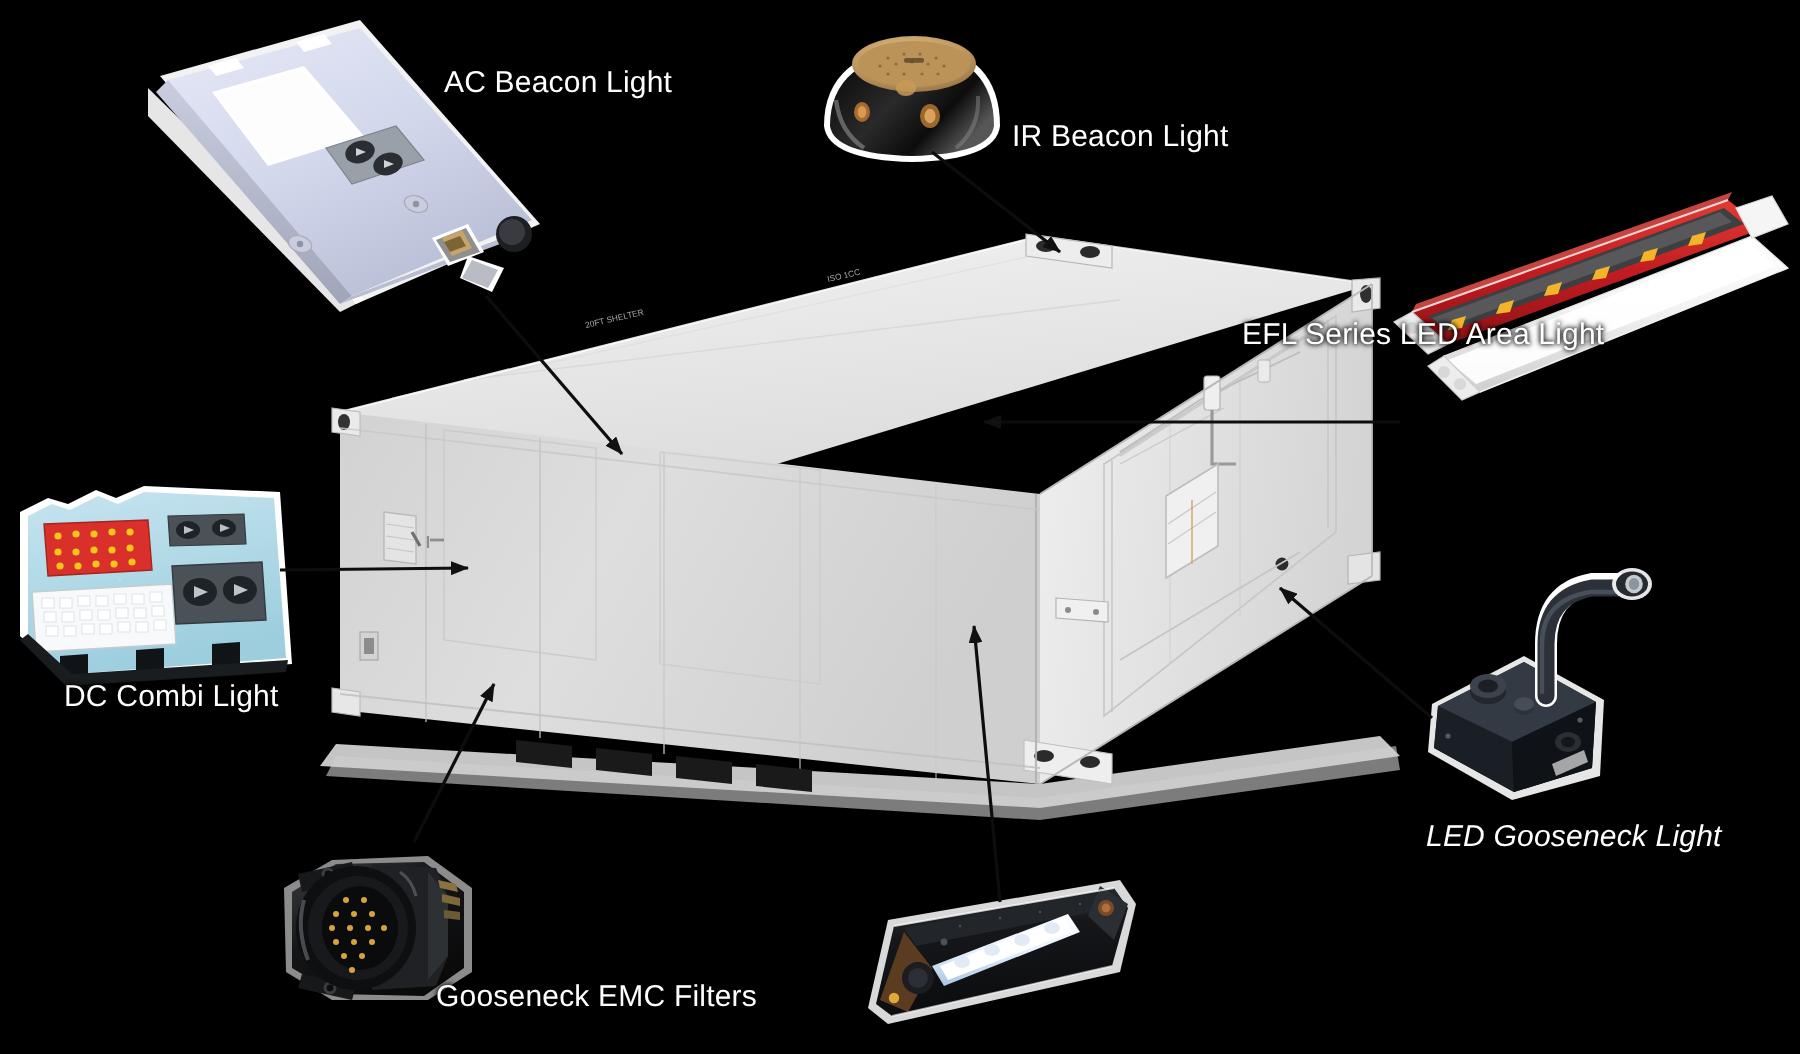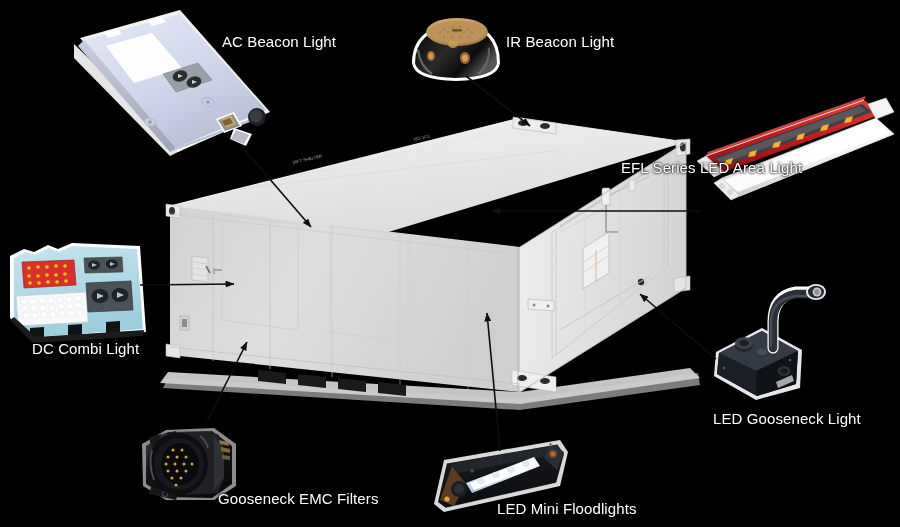--- a/index.html
+++ b/index.html
@@ -37,7 +37,7 @@
     line-height: 1;
   }
   .lbl-ac       { left: 222px; top: 34px;  }
-  .lbl-ir       { left: 506px; top: 34px;  }
+  .lbl-ir       { left: 506px; top: 61px;  }
   .lbl-efl      { left: 621px; top: 112px; }
   .lbl-efl      { font-size: 15px; margin-top: 48px; }
   .lbl-dc       { left: 32px;  top: 341px; }

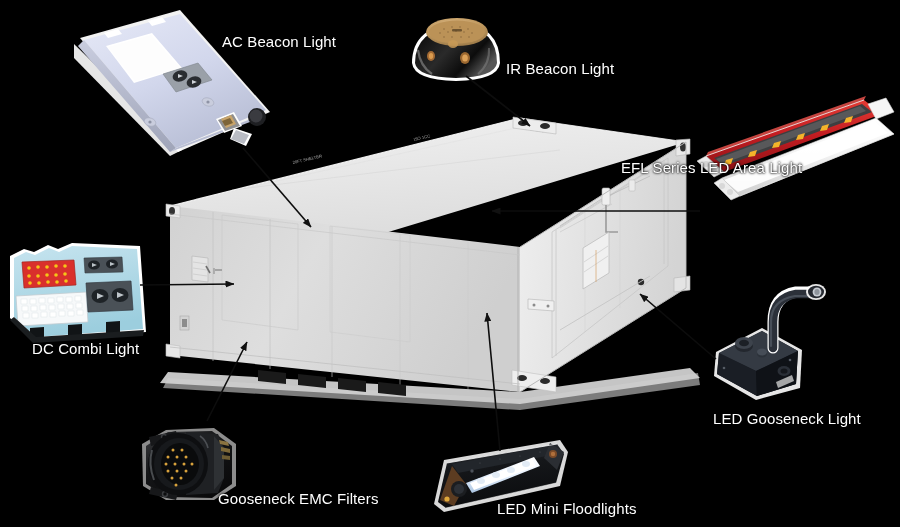--- a/index.html
+++ b/index.html
@@ -41,7 +41,7 @@
   .lbl-efl      { left: 621px; top: 112px; }
   .lbl-efl      { font-size: 15px; margin-top: 48px; }
   .lbl-dc       { left: 32px;  top: 341px; }
-  .lbl-gooseneck{ left: 713px; top: 411px; }
+  .lbl-gooseneck{ left: 713px; top: 411px; font-style: italic; }
   .lbl-telecomms{ left: 218px; top: 491px; }
   .lbl-floodlights{ left: 497px; top: 501px; }
 </style>

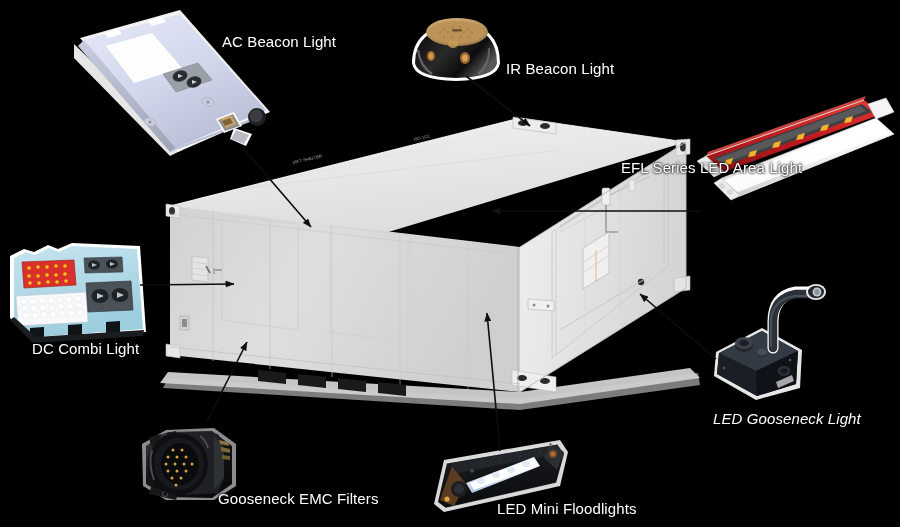--- a/index.html
+++ b/index.html
@@ -583,7 +583,6 @@
 
   <div class="callout-label lbl-telecomms">Gooseneck EMC Filters</div>
 
-  <div class="callout-label lbl-floodlights">LED Mini Floodlights</div>
 
 </div>
 

